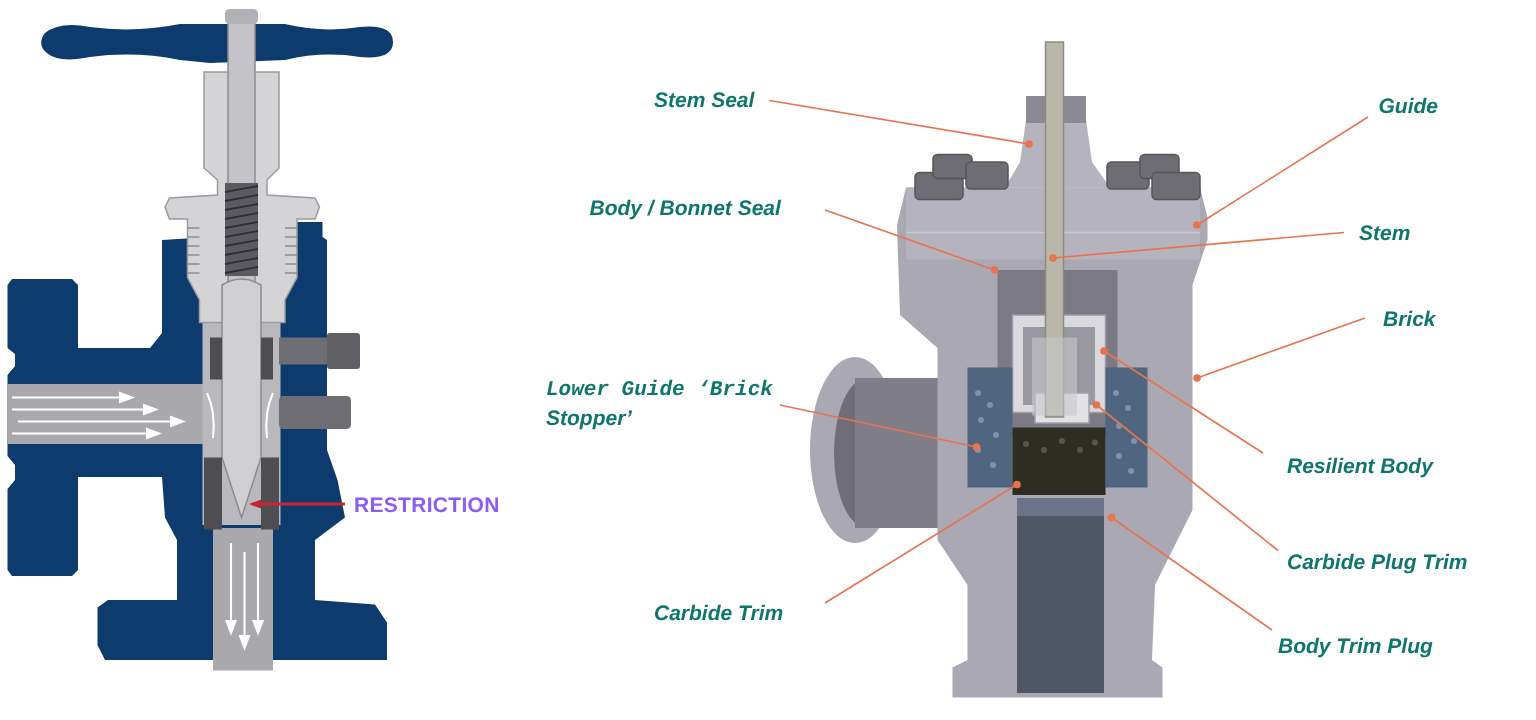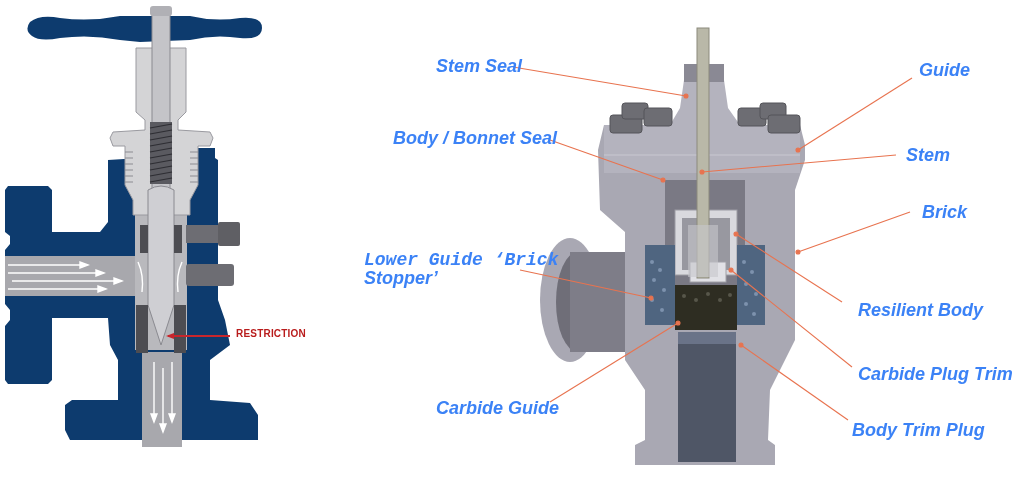--- a/index.html
+++ b/index.html
@@ -7,8 +7,8 @@
            font-family: "Liberation Sans", sans-serif; }
     svg.canvas { position: absolute; left: 0; top: 0; }
     .label { position: absolute; font-family: "Liberation Sans", sans-serif;
-             font-weight: bold; font-style: italic; font-size: 18px;
-             color: #3b82f6; white-space: nowrap; line-height: 17px; }
+             font-weight: bold; font-style: italic; font-size: 14px;
+             color: #0f766e; white-space: nowrap; line-height: 17px; }
     .restriction { position: absolute; font-family: "Liberation Sans", sans-serif;
                    font-weight: bold; font-size: 10px; color: #b91c1c;
                    letter-spacing: 0.2px; }

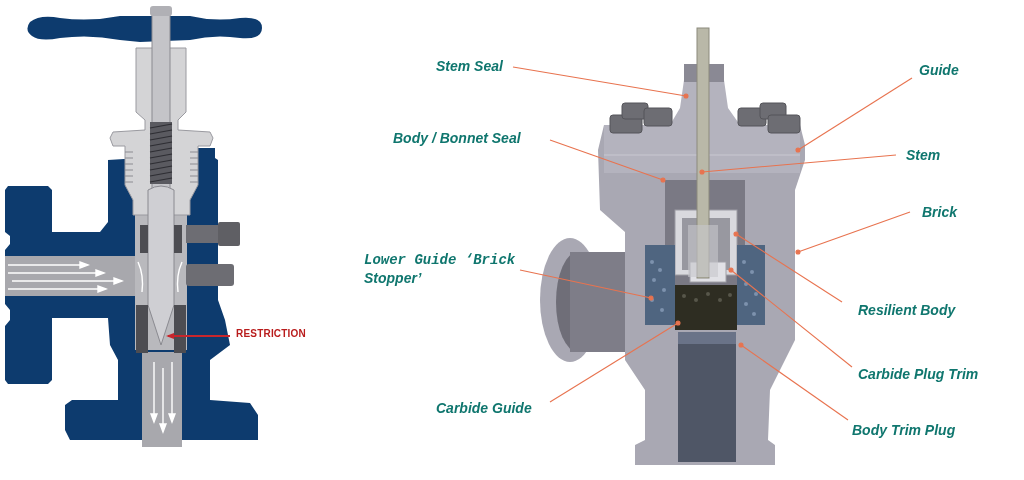--- a/index.html
+++ b/index.html
@@ -10,7 +10,7 @@
              font-weight: bold; font-style: italic; font-size: 14px;
              color: #0f766e; white-space: nowrap; line-height: 17px; }
     .restriction { position: absolute; font-family: "Liberation Sans", sans-serif;
-                   font-weight: bold; font-size: 10px; color: #b91c1c;
+                   font-weight: bold; font-size: 14px; color: #8b5cf6;
                    letter-spacing: 0.2px; }
   </style>
 </head>

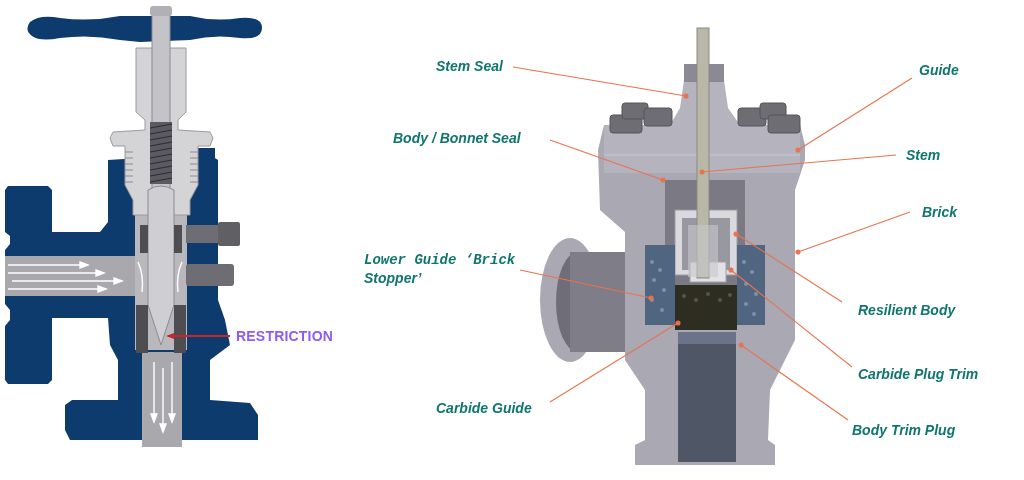--- a/index.html
+++ b/index.html
@@ -196,7 +196,7 @@
 <div class="label" style="left:393px; top:130px;">Body / Bonnet Seal</div>
 <div class="label" style="left:364px; top:252px;font-family:Liberation Mono, monospace;">Lower Guide ‘Brick</div>
 <div class="label" style="left:364px; top:270px;">Stopper’</div>
-<div class="label" style="left:436px; top:400px;">Carbide Guide</div>
+<div class="label" style="left:436px; top:400px;">Carbide Trim</div>
 <div class="label" style="left:919px; top:62px;">Guide</div>
 <div class="label" style="left:906px; top:147px;">Stem</div>
 <div class="label" style="left:922px; top:204px;">Brick</div>

